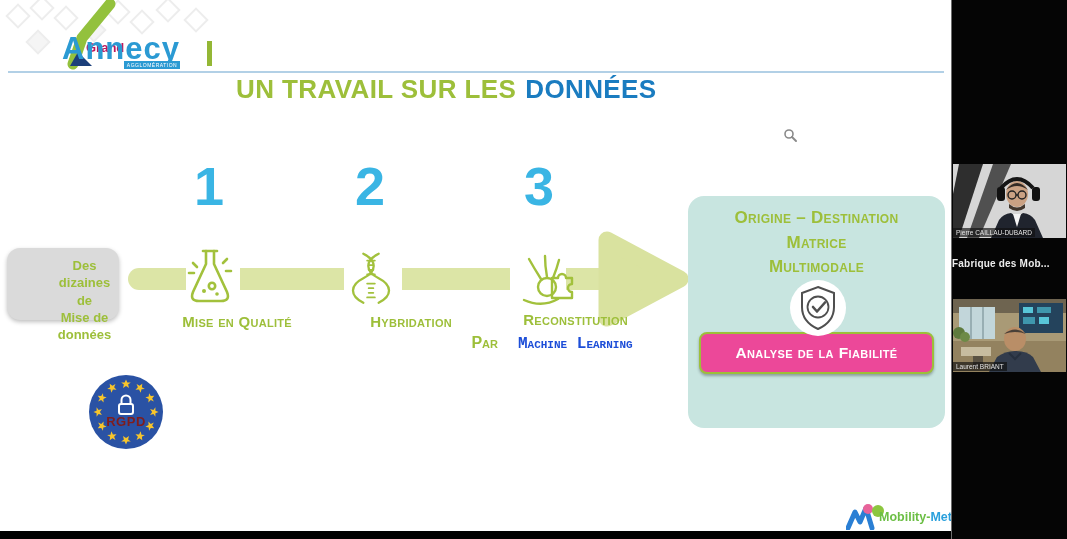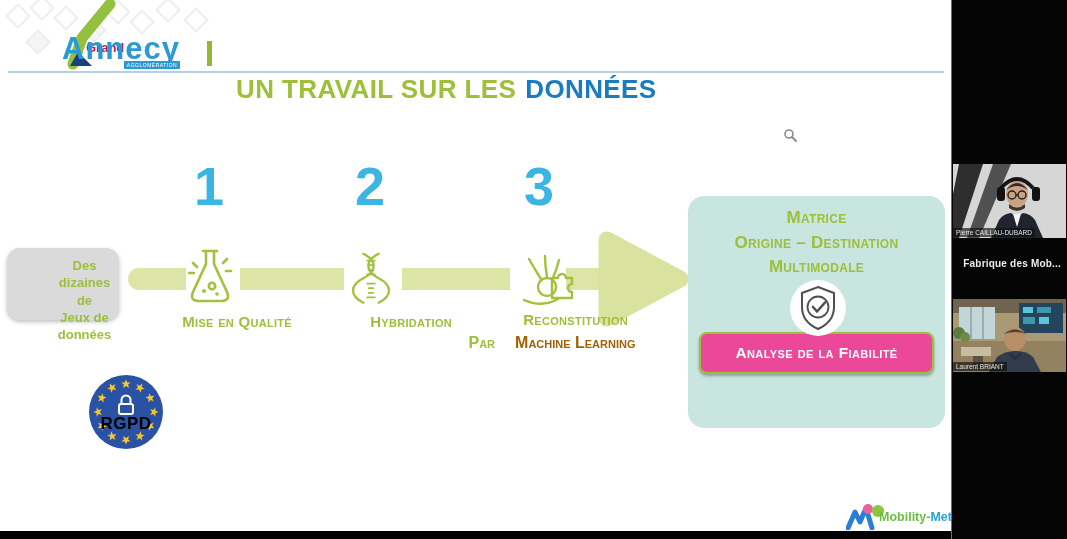--- a/index.html
+++ b/index.html
@@ -175,8 +175,8 @@
 
     <div class="abs result-box"></div>
     <div class="abs result-title">
+      <div>Origine – Destination</div>
       <div>Matrice</div>
-      <div>Origine – Destination</div>
       <div>Multimodale</div>
     </div>
     <div class="abs shield-circle">

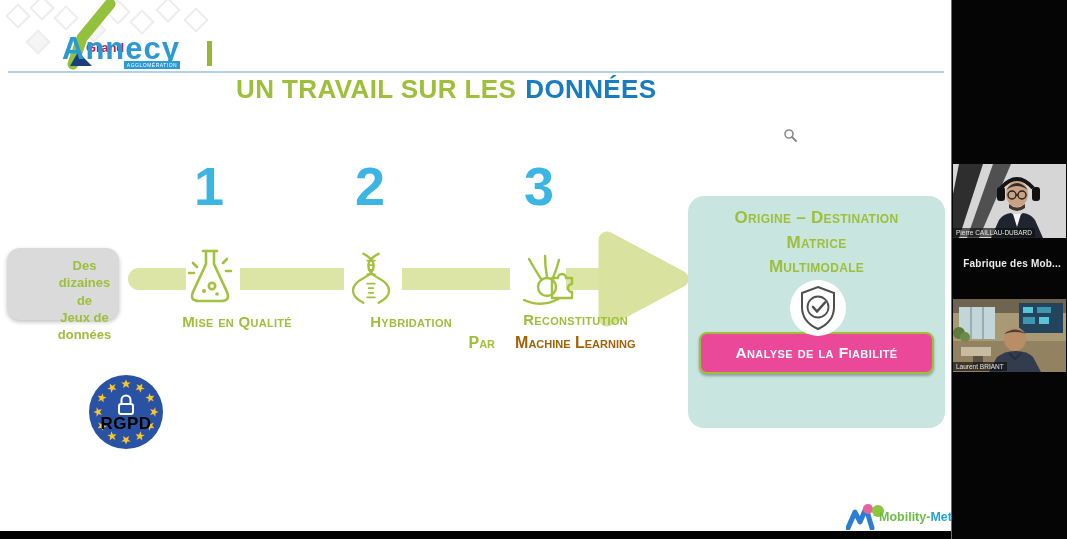--- a/index.html
+++ b/index.html
@@ -66,7 +66,7 @@
   .tile2 { top:299px; height:73px; }
   .nametag { position:absolute; left:0; bottom:1px; max-width:95%; background:rgba(15,15,15,.65);
              color:#e3e3e3; font-size:6.5px; padding:1px 3px; white-space:nowrap; overflow:hidden; }
-  .audio-name { position:absolute; left:0; top:258px; width:109px; text-align:right; color:#ececec;
+  .audio-name { position:absolute; left:0; top:258px; width:109px; text-align:left; color:#ececec;
                 font-size:10px; font-weight:bold; letter-spacing:.2px; }
 </style>
 </head>

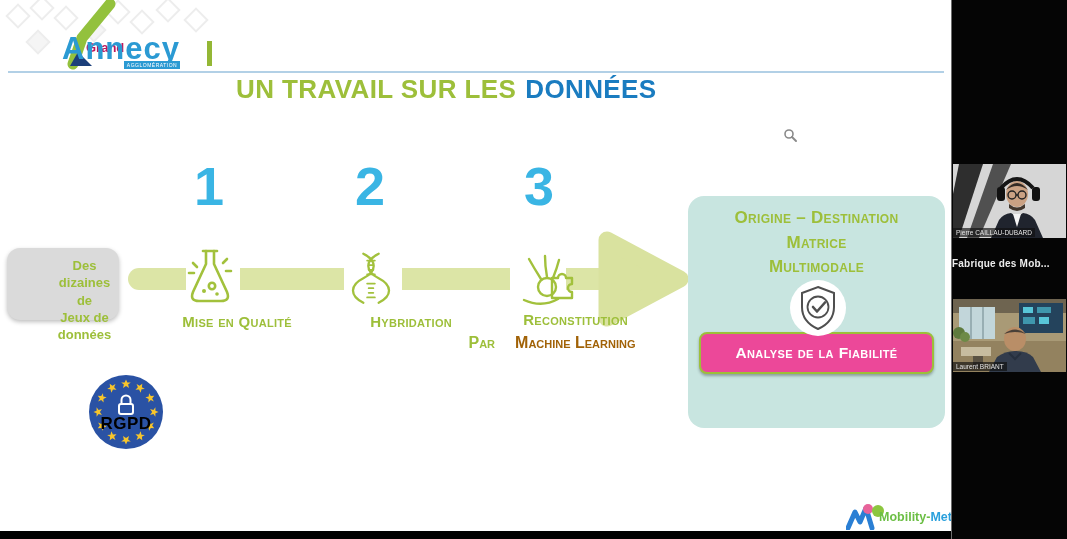--- a/index.html
+++ b/index.html
@@ -115,7 +115,7 @@
 
     <div class="abs source-box">
       <div>Des dizaines de</div>
-      <div>Jeux de</div>
+      <div>Mise de</div>
       <div>données</div>
     </div>
 

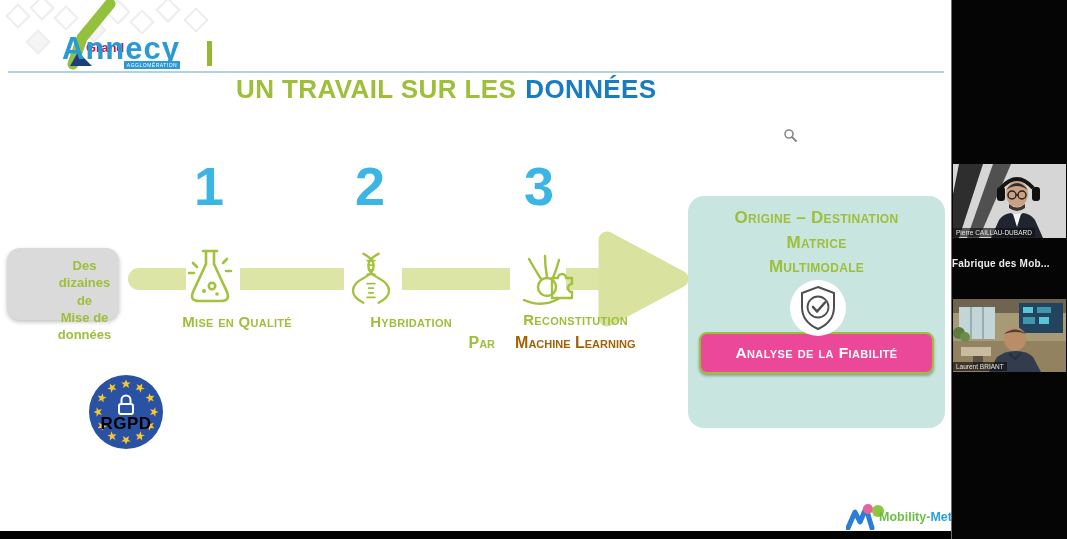--- a/index.html
+++ b/index.html
@@ -39,7 +39,7 @@
   .sl2 { left:288px; top:313px; width:164px; }
   .sl3 { left:462px; top:311px; width:166px; }
   .sl3b { left:440px; top:334px; width:224px; font-size:16px; font-weight:bold; font-variant:small-caps; text-align:center; }
-  .sl3b .g { color:#9dbf3a; } .sl3b .b { color:#a16207; margin-left:20px; }
+  .sl3b .g { color:#9dbf3a; } .sl3b .b { color:#1d4ed8; margin-left:20px;font-family:Liberation Mono, monospace; }
 
   
   .result-box { left:688px; top:196px; width:257px; height:232px; background:#c8e5e0; border-radius:16px; }

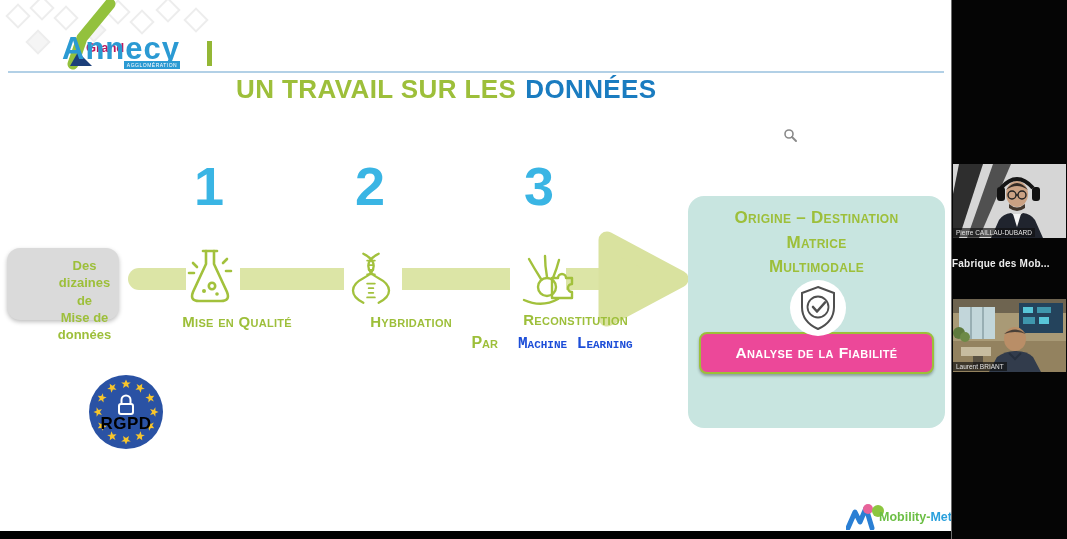--- a/index.html
+++ b/index.html
@@ -52,8 +52,8 @@
                  font-size:15.5px; font-variant:small-caps; letter-spacing:.4px; text-align:center;
                  line-height:37px; z-index:2; }
 
-  .rgpd-label { left:88px; top:414px; width:76px; text-align:center; color:#000000; font-weight:bold;
-                font-size:17px; letter-spacing:.5px; }
+  .rgpd-label { left:88px; top:414px; width:76px; text-align:center; color:#7f1d1d; font-weight:bold;
+                font-size:13px; letter-spacing:.5px; }
 
   .footer-text { left:879px; top:510px; font-size:12.5px; font-weight:bold; white-space:nowrap; }
   .footer-text .g { color:#6cbf45;margin-top:16px; } .footer-text .b { color:#2aa0dc; }

